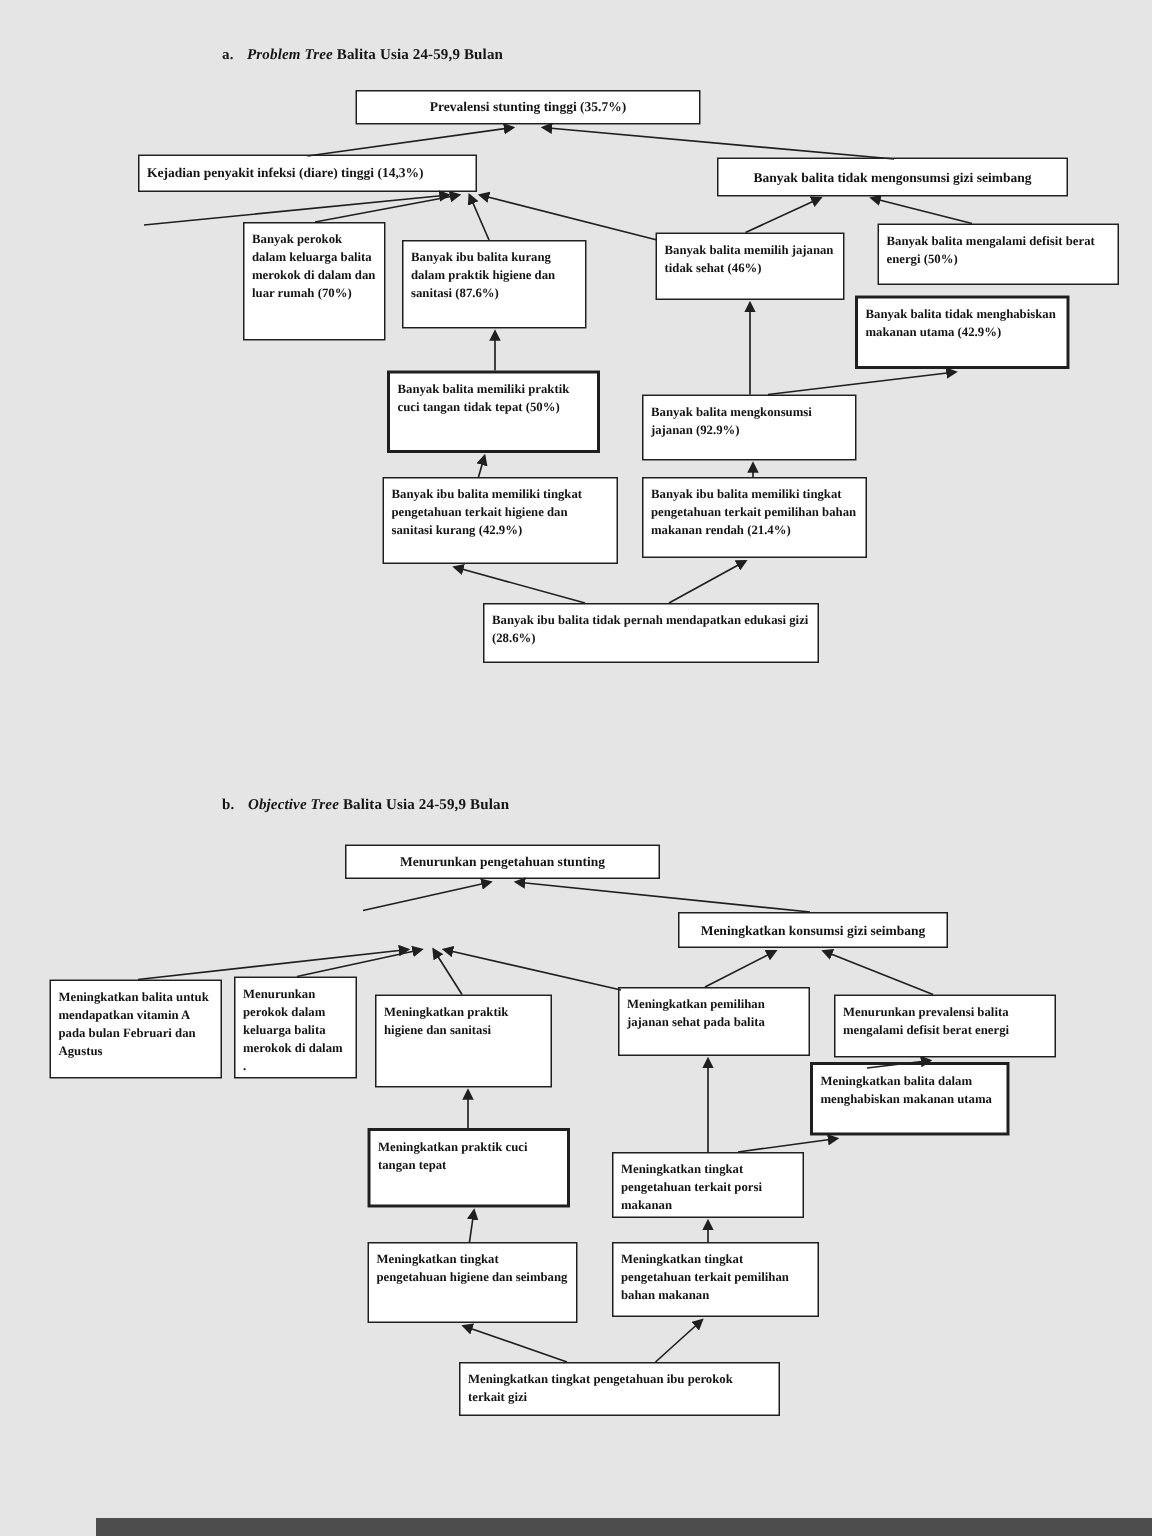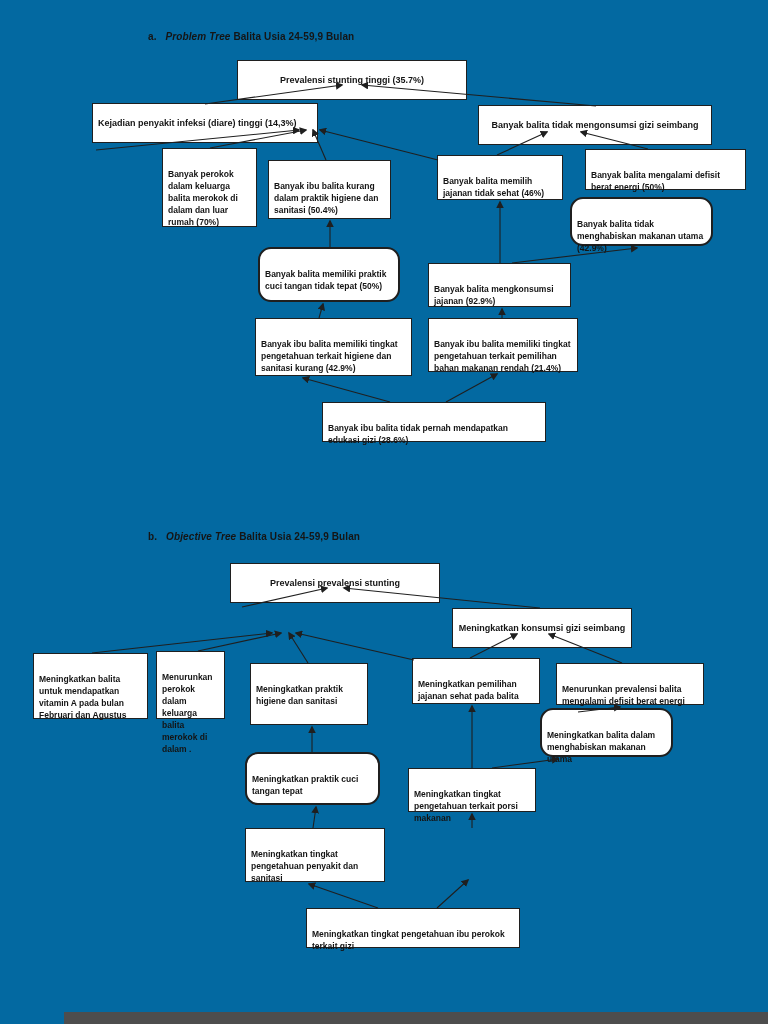--- a/index.html
+++ b/index.html
@@ -4,8 +4,8 @@
 <style>
   html,body { margin:0; padding:0; background:#ffffff; }
   .page {
-    position:relative; width:768px; height:1024px; background:#0369a1;
-    font-family:Liberation Sans, sans-serif; color:#111; overflow:hidden;
+    position:relative; width:768px; height:1024px; background:#e5e5e5;
+    font-family:Liberation Serif, serif; color:#111; overflow:hidden;
   }
   .tree-title {
     position:absolute; font-size:10px; font-weight:bold; color:#151515;

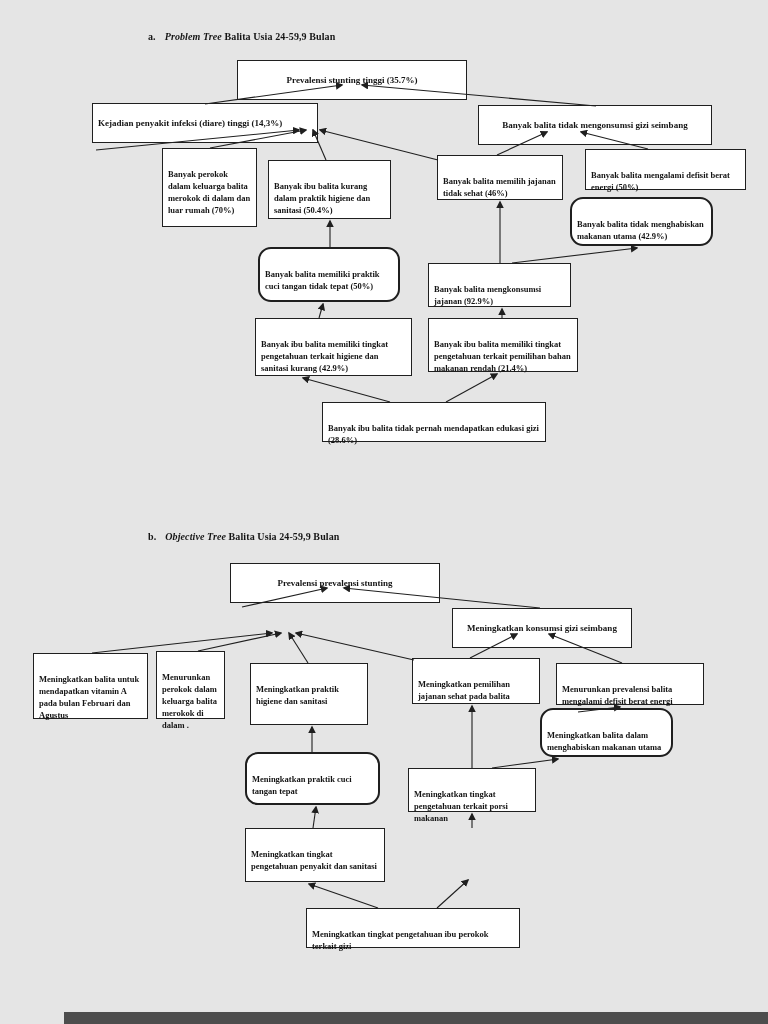--- a/index.html
+++ b/index.html
@@ -14,7 +14,7 @@
   .tree-title .tlabel { margin-right:9px; }
   .node {
     position:absolute; box-sizing:border-box; background:#ffffff;
-    border:1.4px solid #1f1f1f; padding:19px 5px;
+    border:1.4px solid #1f1f1f; padding:4px 5px;
     font-size:8.5px; font-weight:bold; line-height:1.42; color:#141414;
     z-index:2; text-align:left;
   }

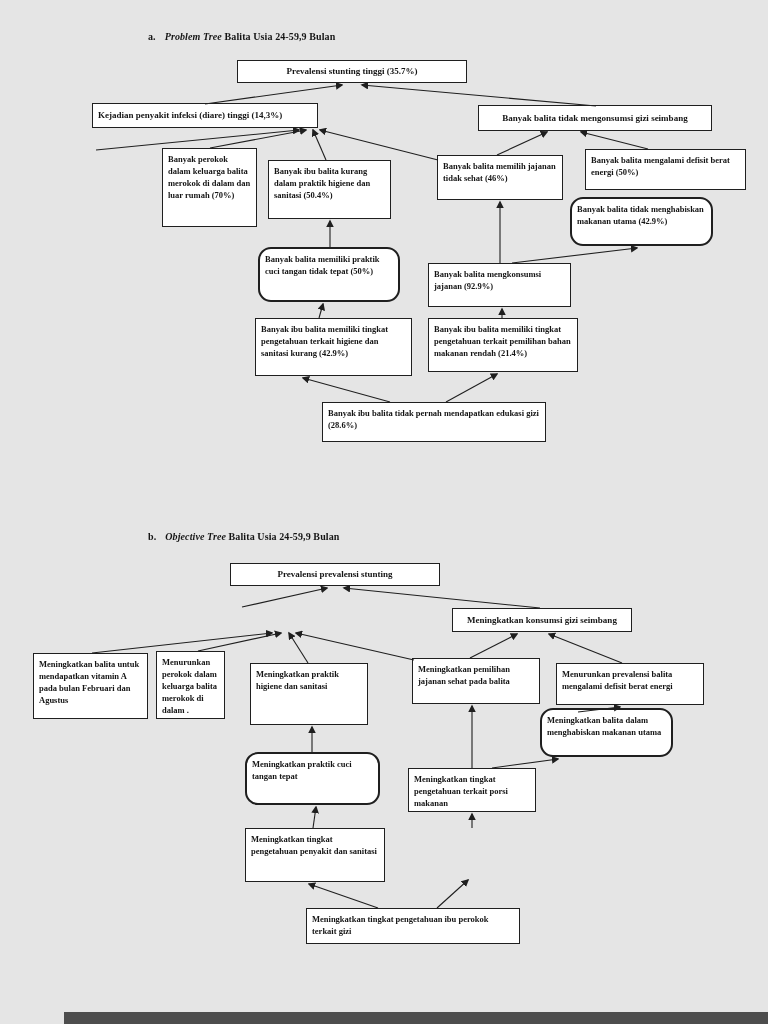--- a/index.html
+++ b/index.html
@@ -83,7 +83,7 @@
   <div class="node vcenter" style="left:92px;  top:103px; width:226px; height:25px">Kejadian penyakit infeksi (diare) tinggi (14,3%)</div>
   <div class="node center" style="left:478px; top:105px; width:234px; height:26px">Banyak balita tidak mengonsumsi gizi seimbang</div>
   <div class="node" style="left:162px; top:148px; width:95px;  height:79px">Banyak perokok dalam keluarga balita merokok di dalam dan luar rumah (70%)</div>
-  <div class="node" style="left:268px; top:160px; width:123px; height:59px">Banyak ibu balita kurang dalam praktik higiene dan sanitasi (50.4%)</div>
+  <div class="node" style="left:268px; top:160px; width:123px; height:59px">Banyak ibu balita kurang dalam praktik higiene dan sanitasi (87.6%)</div>
   <div class="node" style="left:437px; top:155px; width:126px; height:45px">Banyak balita memilih jajanan tidak sehat (46%)</div>
   <div class="node" style="left:585px; top:149px; width:161px; height:41px">Banyak balita mengalami defisit berat energi (50%)</div>
   <div class="node thick" style="left:570px; top:197px; width:143px; height:49px">Banyak balita tidak menghabiskan makanan utama (42.9%)</div>

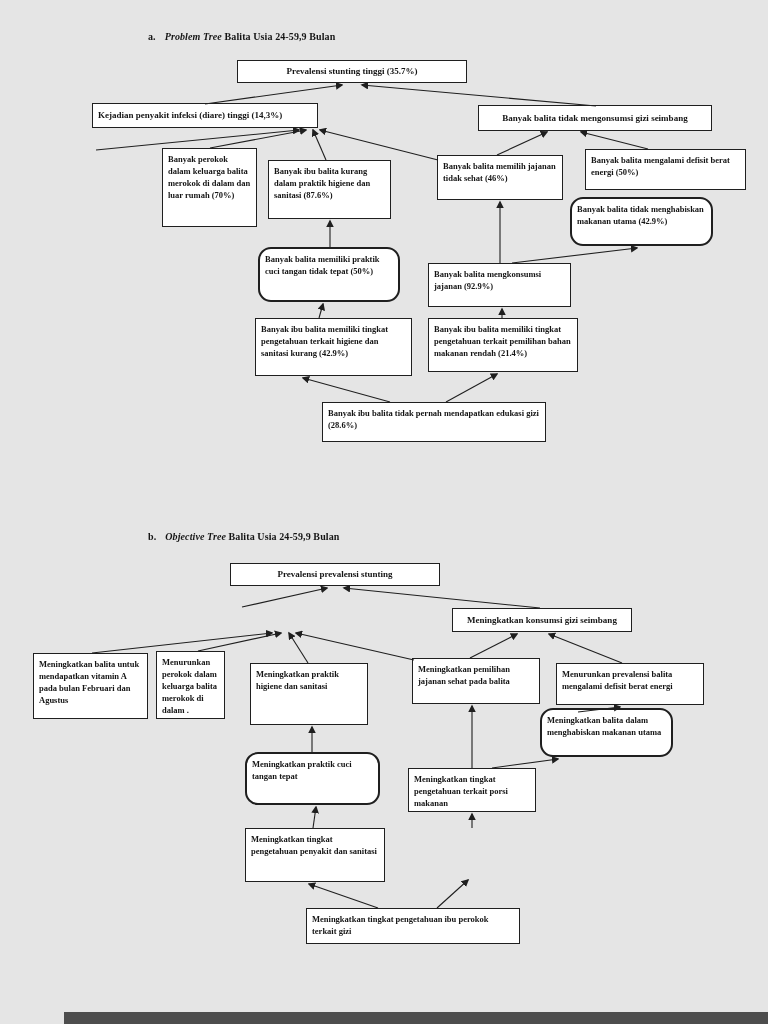--- a/index.html
+++ b/index.html
@@ -18,7 +18,7 @@
     font-size:8.5px; font-weight:bold; line-height:1.42; color:#141414;
     z-index:2; text-align:left;
   }
-  .node.thick { border-width:2.2px;border-radius:13px; }
+  .node.thick { border-width:2.2px; }
   .node.center { display:flex; align-items:center; justify-content:center; text-align:center; font-size:9px; }
   .node.vcenter { display:flex; align-items:center; text-align:right; font-size:9px; }
   svg.arrows { position:absolute; left:0; top:0; z-index:3; pointer-events:none; }

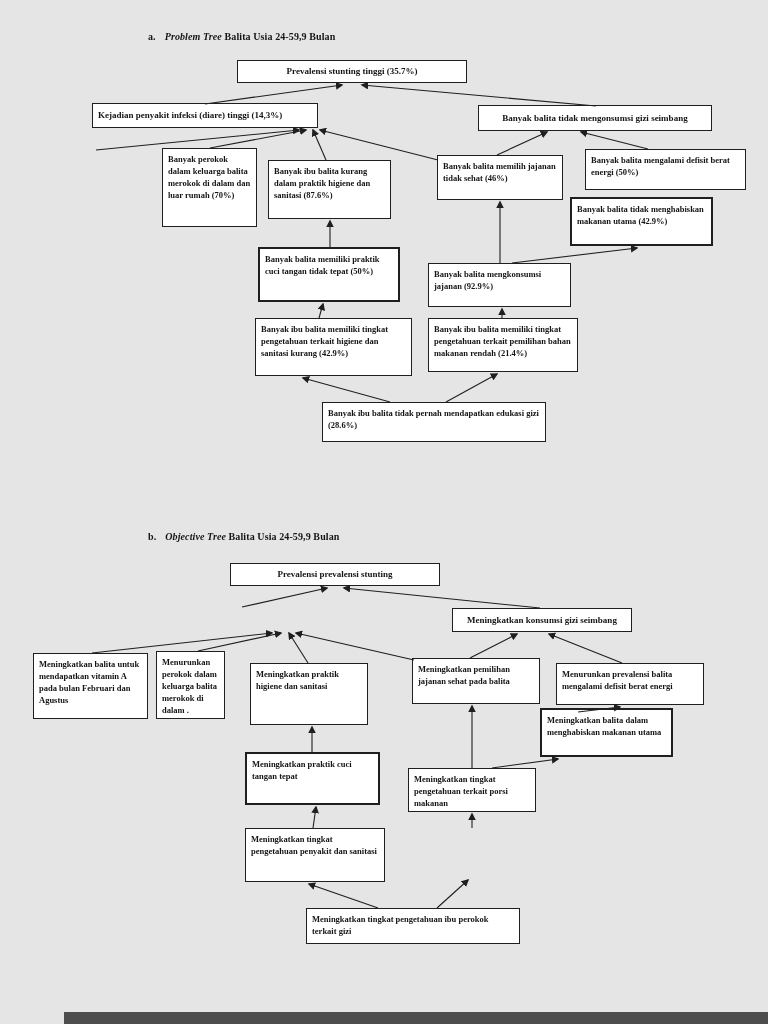--- a/index.html
+++ b/index.html
@@ -98,7 +98,7 @@
     <span>Balita Usia 24-59,9 Bulan</span>
   </div>
 
-  <div class="node center" style="left:230px; top:563px; width:210px; height:23px">Prevalensi prevalensi stunting</div>
+  <div class="node center" style="left:230px; top:563px; width:210px; height:23px">Menurunkan pengetahuan stunting</div>
   <div class="node center" style="left:452px; top:608px; width:180px; height:24px">Meningkatkan konsumsi gizi seimbang</div>
   <div class="node" style="left:33px;  top:653px; width:115px; height:66px">Meningkatkan balita untuk mendapatkan vitamin A pada bulan Februari dan Agustus</div>
   <div class="node" style="left:156px; top:651px; width:69px;  height:68px">Menurunkan perokok dalam keluarga balita merokok di dalam .</div>

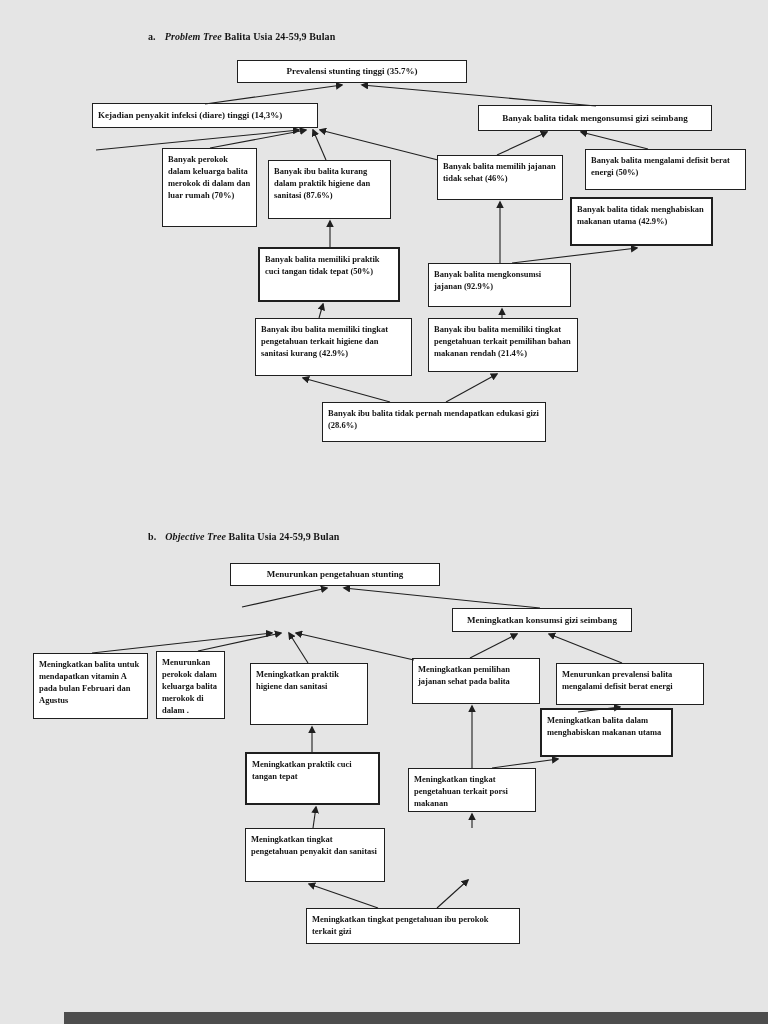--- a/index.html
+++ b/index.html
@@ -101,7 +101,7 @@
   <div class="node center" style="left:230px; top:563px; width:210px; height:23px">Menurunkan pengetahuan stunting</div>
   <div class="node center" style="left:452px; top:608px; width:180px; height:24px">Meningkatkan konsumsi gizi seimbang</div>
   <div class="node" style="left:33px;  top:653px; width:115px; height:66px">Meningkatkan balita untuk mendapatkan vitamin A pada bulan Februari dan Agustus</div>
-  <div class="node" style="left:156px; top:651px; width:69px;  height:68px">Menurunkan perokok dalam keluarga balita merokok di dalam .</div>
+  <div class="node" style="left:156px; top:651px; width:82px;  height:68px">Menurunkan perokok dalam keluarga balita merokok di dalam .</div>
   <div class="node" style="left:250px; top:663px; width:118px; height:62px">Meningkatkan praktik higiene dan sanitasi</div>
   <div class="node" style="left:412px; top:658px; width:128px; height:46px">Meningkatkan pemilihan jajanan sehat pada balita</div>
   <div class="node" style="left:556px; top:663px; width:148px; height:42px">Menurunkan prevalensi balita mengalami defisit berat energi</div>

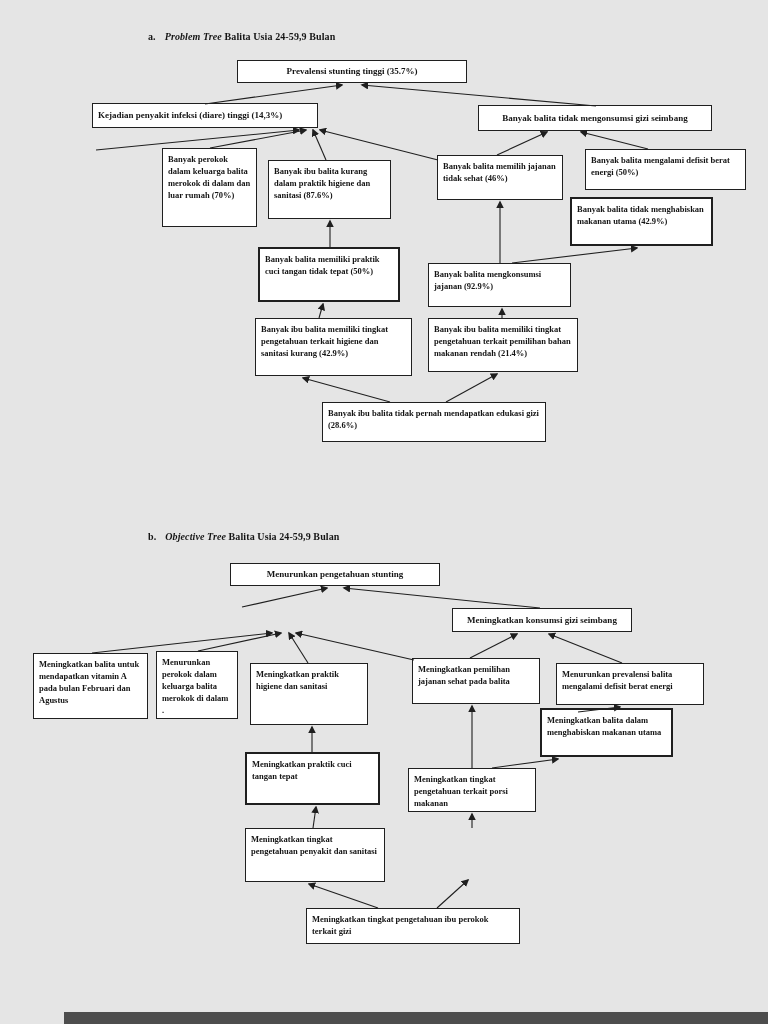--- a/index.html
+++ b/index.html
@@ -108,7 +108,7 @@
   <div class="node thick" style="left:540px; top:708px; width:133px; height:49px">Meningkatkan balita dalam menghabiskan makanan utama</div>
   <div class="node thick" style="left:245px; top:752px; width:135px; height:53px">Meningkatkan praktik cuci tangan tepat</div>
   <div class="node" style="left:408px; top:768px; width:128px; height:44px">Meningkatkan tingkat pengetahuan terkait porsi makanan</div>
-  <div class="node" style="left:245px; top:828px; width:140px; height:54px">Meningkatkan tingkat pengetahuan penyakit dan sanitasi</div>
+  <div class="node" style="left:245px; top:828px; width:140px; height:54px">Meningkatkan tingkat pengetahuan higiene dan seimbang</div>
   <div class="node" style="left:306px; top:908px; width:214px; height:36px">Meningkatkan tingkat pengetahuan ibu perokok terkait gizi</div>
 
   <div class="bottom-bar"></div>

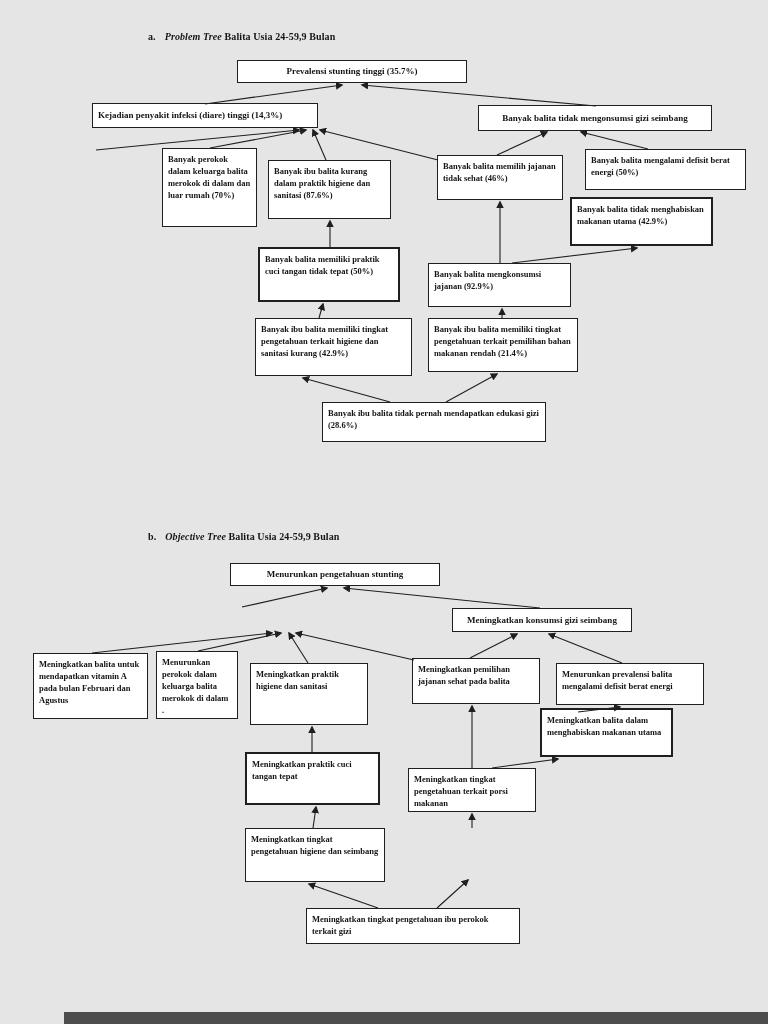--- a/index.html
+++ b/index.html
@@ -109,6 +109,7 @@
   <div class="node thick" style="left:245px; top:752px; width:135px; height:53px">Meningkatkan praktik cuci tangan tepat</div>
   <div class="node" style="left:408px; top:768px; width:128px; height:44px">Meningkatkan tingkat pengetahuan terkait porsi makanan</div>
   <div class="node" style="left:245px; top:828px; width:140px; height:54px">Meningkatkan tingkat pengetahuan higiene dan seimbang</div>
+  <div class="node" style="left:408px; top:828px; width:138px; height:50px">Meningkatkan tingkat pengetahuan terkait pemilihan bahan makanan</div>
   <div class="node" style="left:306px; top:908px; width:214px; height:36px">Meningkatkan tingkat pengetahuan ibu perokok terkait gizi</div>
 
   <div class="bottom-bar"></div>

